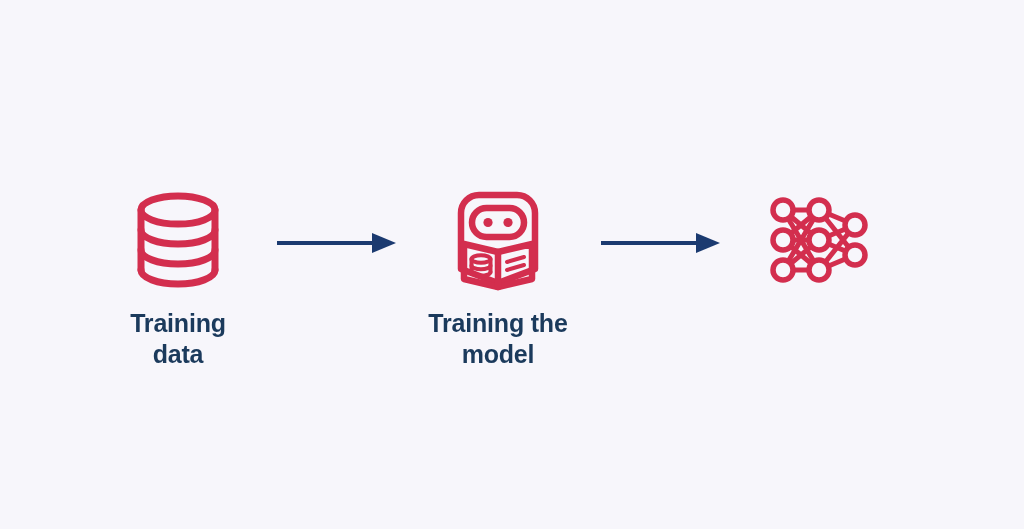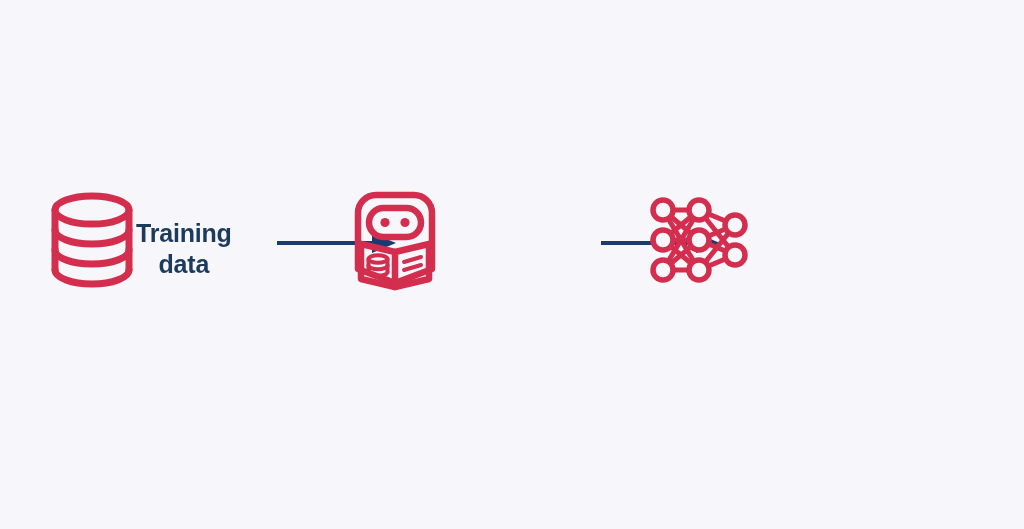--- a/index.html
+++ b/index.html
@@ -25,8 +25,7 @@
   
   .stage {
     display: flex;
-    flex-direction: row;
-    align-items: center;
+    flex-direction: column;
     justify-content: flex-start;
     position: absolute;
     top: 190px;

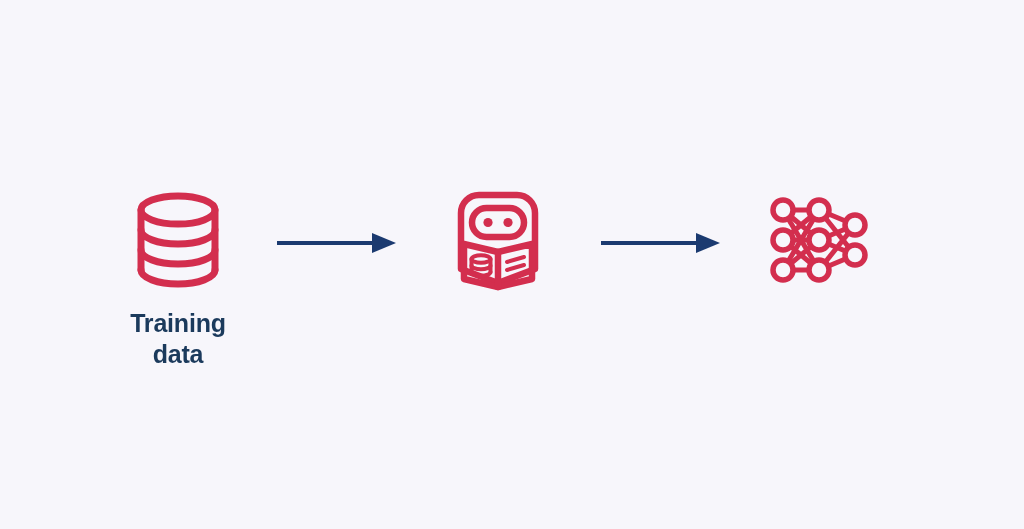--- a/index.html
+++ b/index.html
@@ -115,6 +115,8 @@
         <path d="M56 79 L73 74" stroke-width="4"></path>
       </svg>
     </div>
+    <div class="stage-label">Training the
+model</div>
   </div>
 
   <div class="arrow" id="arrow-2">

